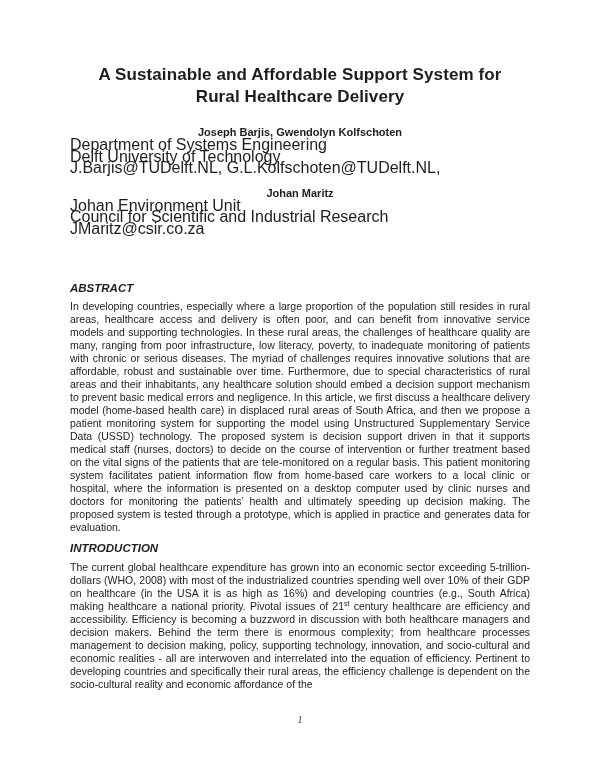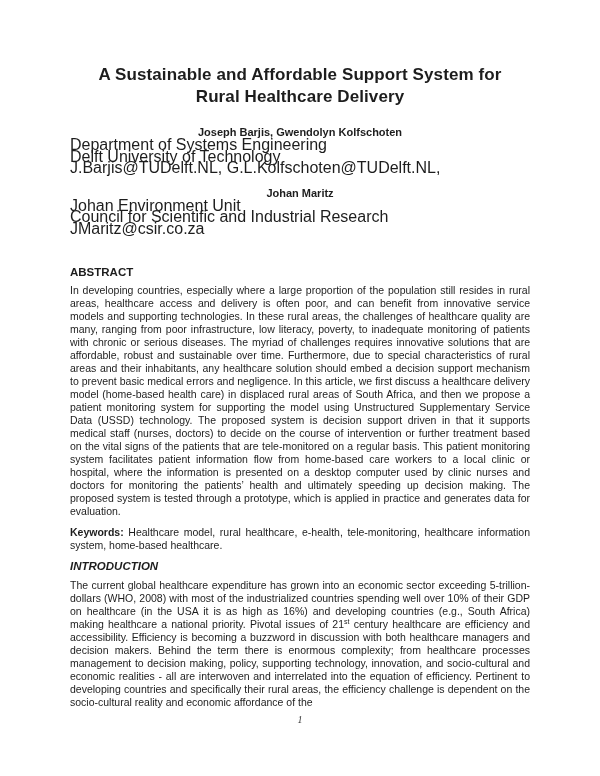--- a/index.html
+++ b/index.html
@@ -47,7 +47,7 @@
     font-size: 11.5px;
     line-height: 13px;
   }
-  .heading-abstract { margin-top: 32px; }
+  .heading-abstract { margin-top: 48px; font-style: italic; }
   .heading-introduction { margin-top: 8px; font-style: italic; }
   .body-paragraph {
     margin-top: 5px;

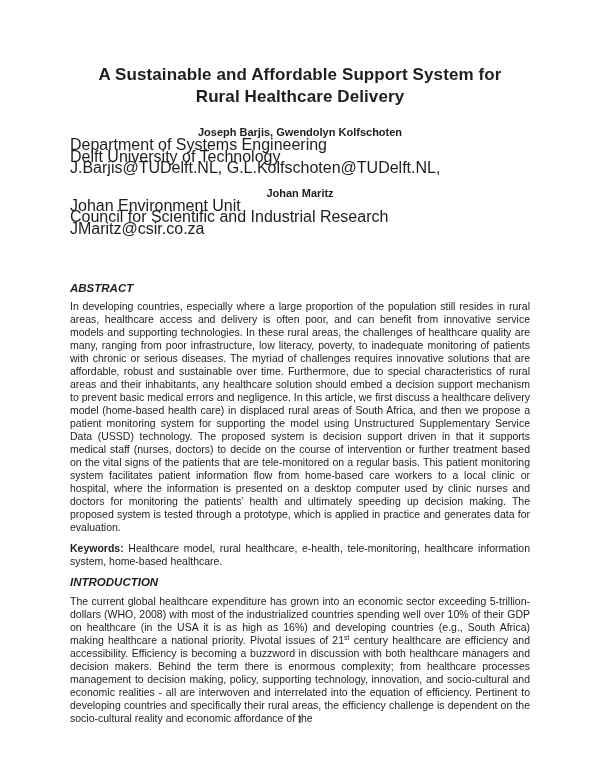--- a/index.html
+++ b/index.html
@@ -108,7 +108,6 @@
 
   <div class="body-paragraph">In developing countries, especially where a large proportion of the population still resides in rural areas, healthcare access and delivery is often poor, and can benefit from innovative service models and supporting technologies. In these rural areas, the challenges of healthcare quality are many, ranging from poor infrastructure, low literacy, poverty, to inadequate monitoring of patients with chronic or serious diseases. The myriad of challenges requires innovative solutions that are affordable, robust and sustainable over time. Furthermore, due to special characteristics of rural areas and their inhabitants, any healthcare solution should embed a decision support mechanism to prevent basic medical errors and negligence.  In this article, we first discuss a healthcare delivery model (home-based health care) in displaced rural areas of South Africa, and then we propose a patient monitoring system for supporting the model using Unstructured Supplementary Service Data (USSD) technology. The proposed system is decision support driven in that it supports medical staff (nurses, doctors) to decide on the course of intervention or further treatment based on the vital signs of the patients that are tele-monitored on a regular basis.  This patient monitoring system facilitates patient information flow from home-based care workers to a local clinic or hospital, where the information is presented on a desktop computer used by clinic nurses and doctors for monitoring the patients’ health and ultimately speeding up decision making.  The proposed system is tested through a prototype, which is applied in practice and generates data for evaluation.</div>
 
-  <div class="keywords-paragraph"><span class="keywords-label">Keywords:</span><span> Healthcare model, rural healthcare, e-health, tele-monitoring, healthcare information system, home-based healthcare.</span></div>
 
   <div class="section-heading heading-introduction">INTRODUCTION</div>
 

